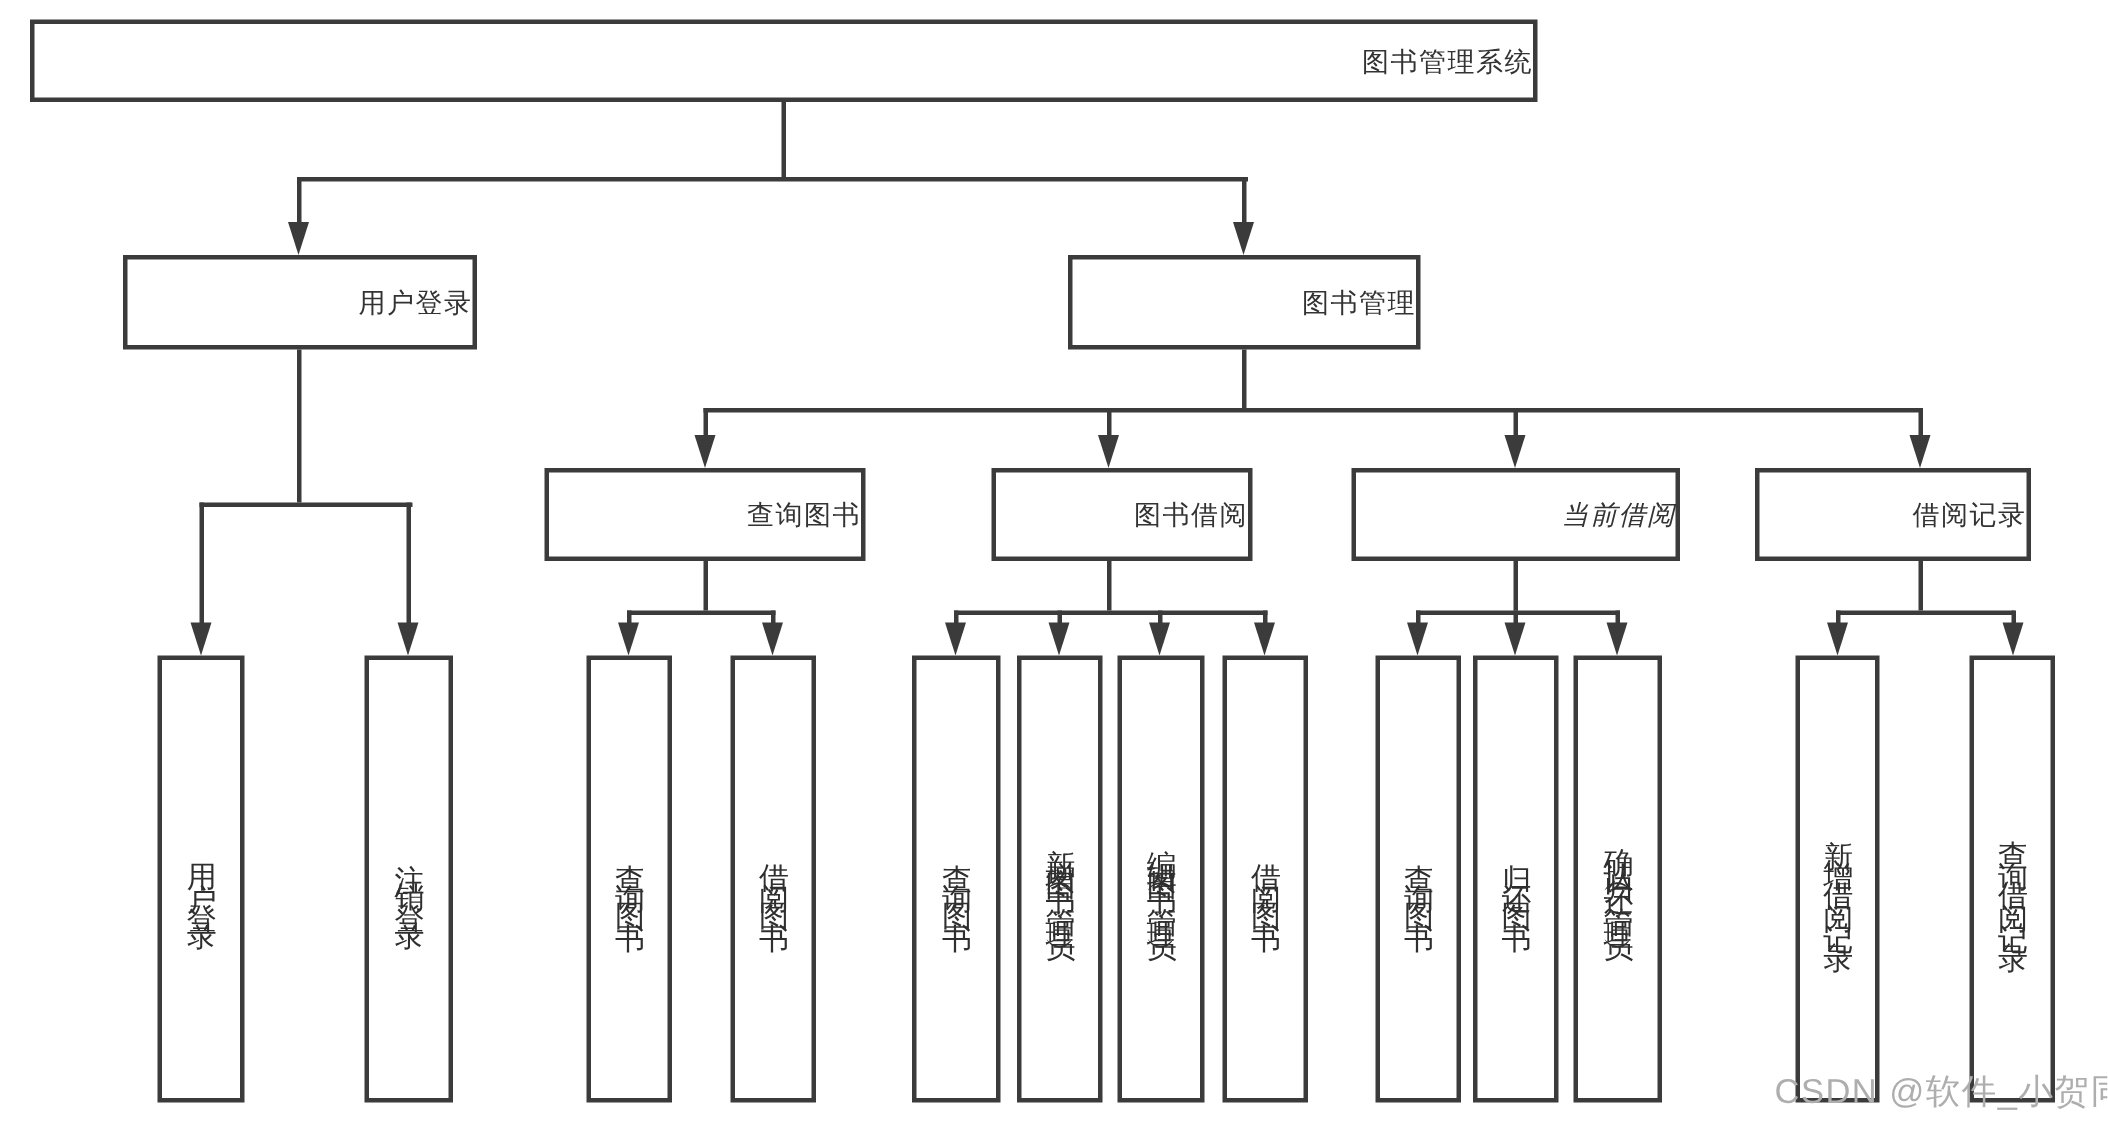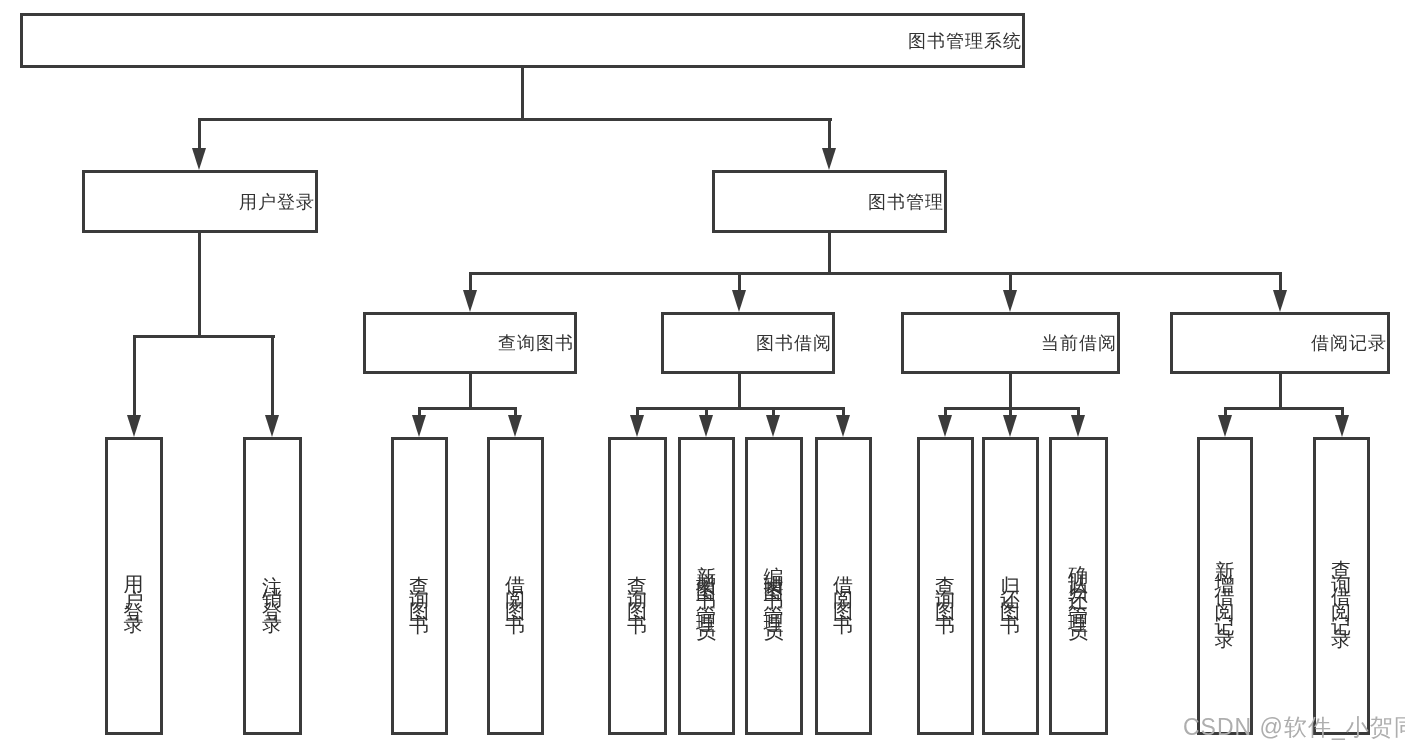--- a/index.html
+++ b/index.html
@@ -74,7 +74,7 @@
   <div class="box" style="left:632px;top:312px;width:174px;height:62px;margin-left:29px;">
     <span>图书借阅</span>
   </div>
-  <div class="box" style="left:901px;top:312px;width:219px;height:62px;">
+  <div class="box" style="left:901px;top:312px;width:219px;height:62px;font-style:italic;">
     <span>当前借阅</span>
   </div>
   <div class="box" style="left:1170px;top:312px;width:220px;height:62px;">

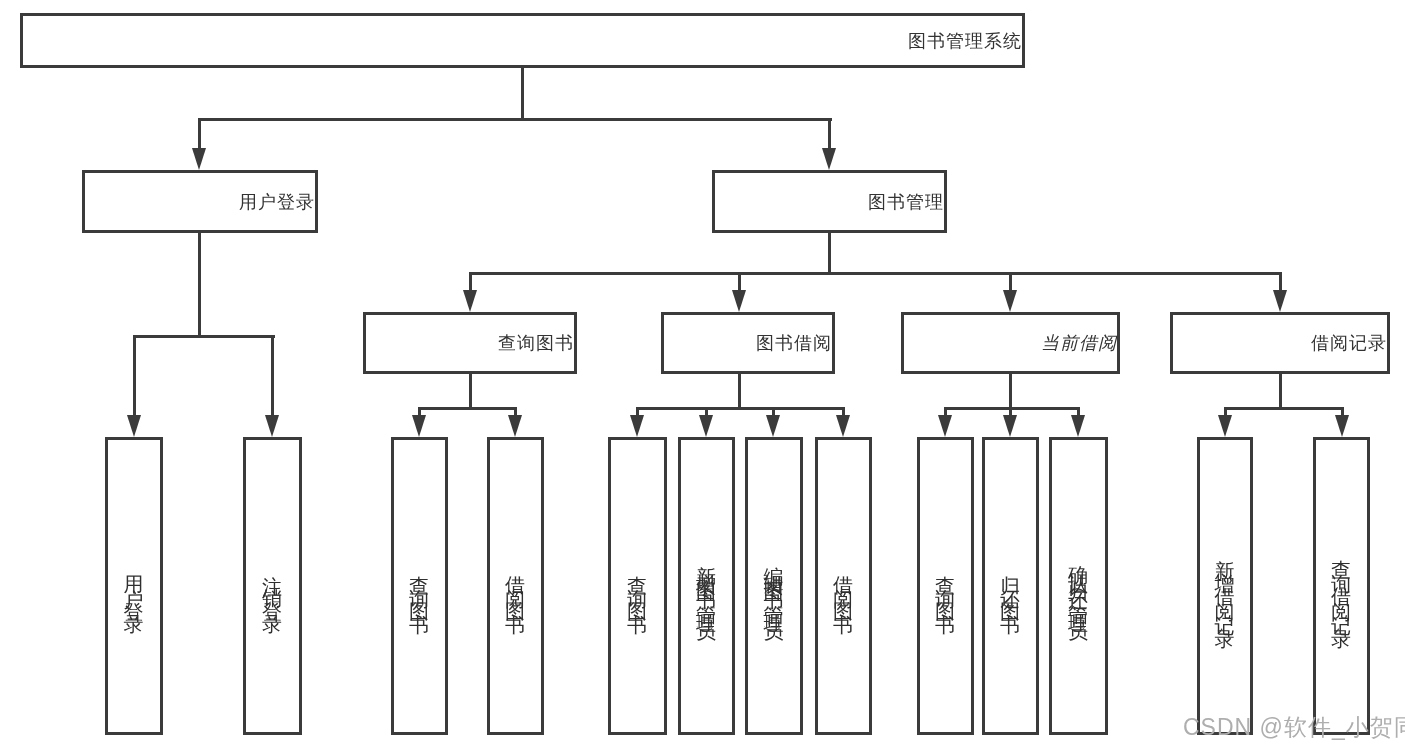--- a/index.html
+++ b/index.html
@@ -77,7 +77,7 @@
   <div class="box" style="left:901px;top:312px;width:219px;height:62px;font-style:italic;">
     <span>当前借阅</span>
   </div>
-  <div class="box" style="left:1170px;top:312px;width:220px;height:62px;">
+  <div class="box" style="left:1170px;top:312px;width:184px;height:62px;">
     <span>借阅记录</span>
   </div>
 

